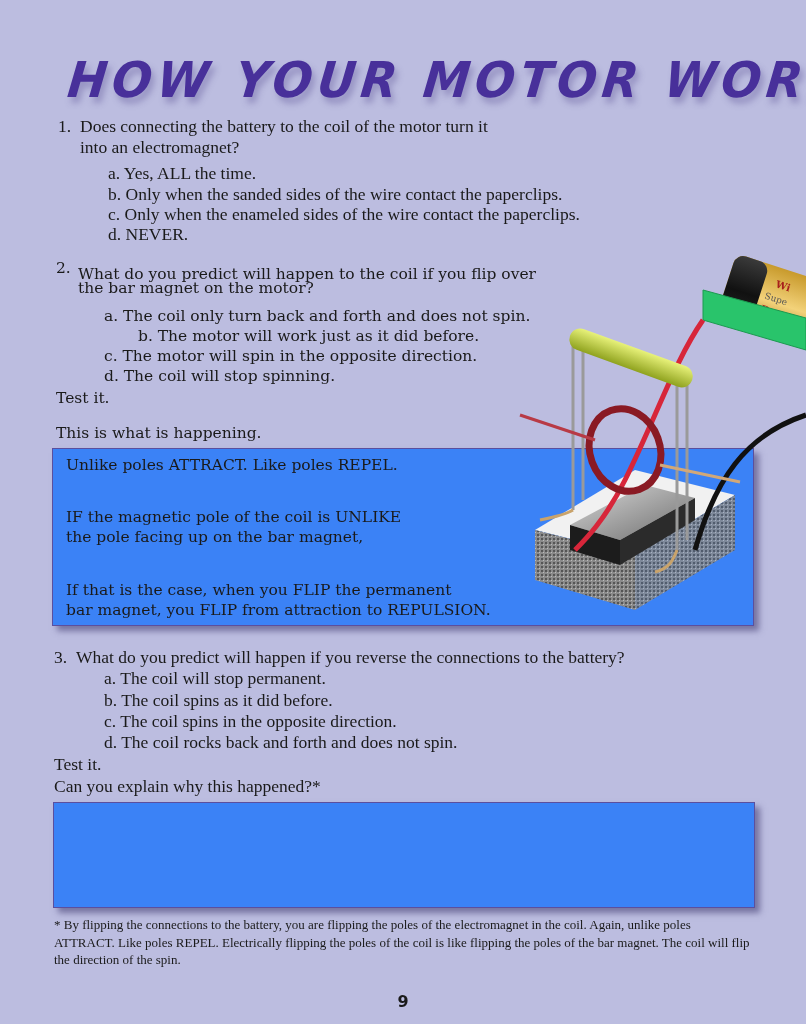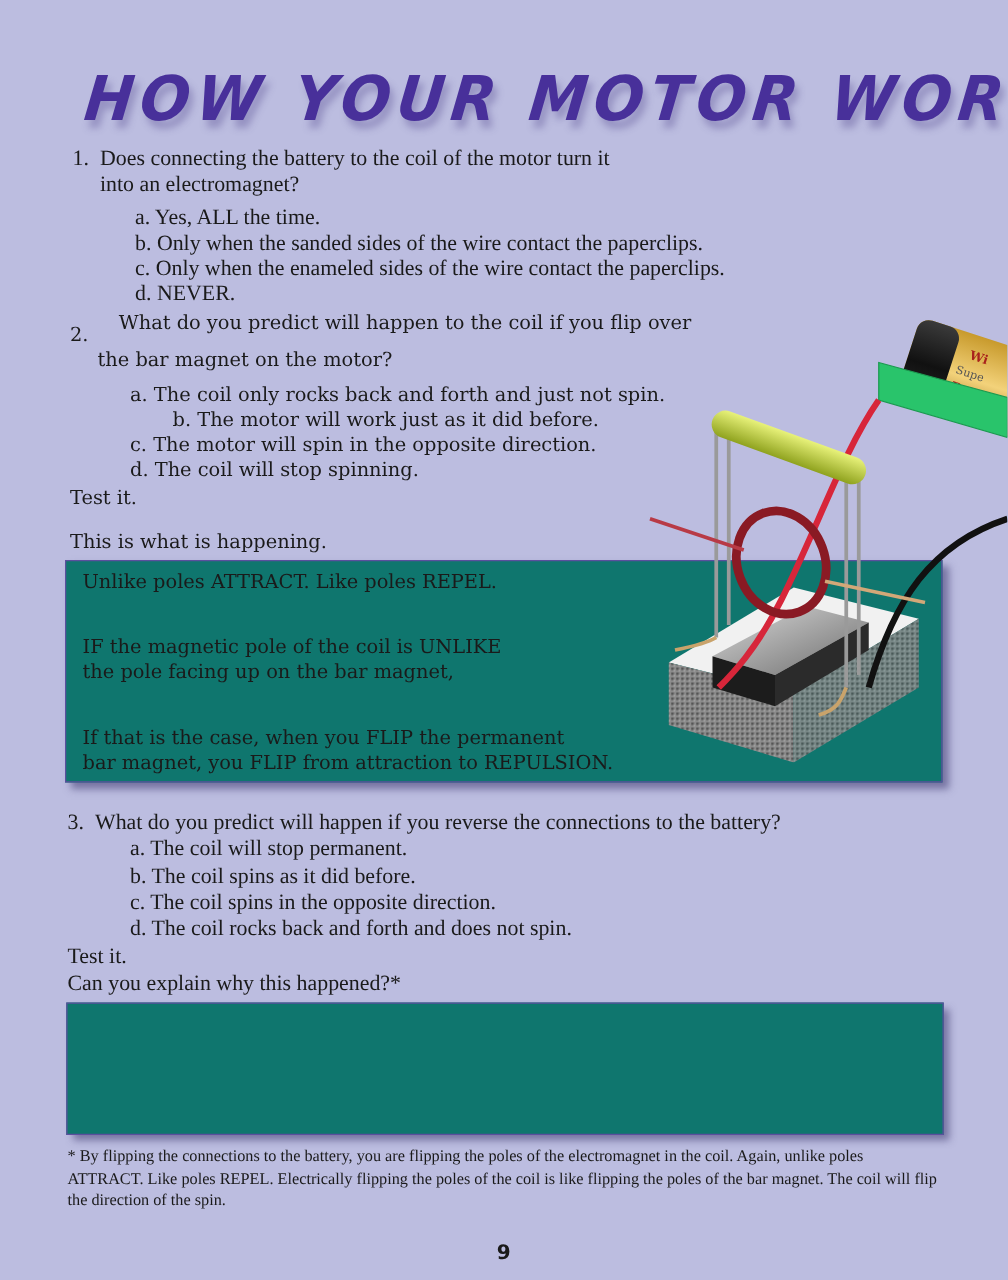--- a/index.html
+++ b/index.html
@@ -52,7 +52,7 @@
 
 <div>
   <div class="txt" style="left:56px;top:258px;">2.</div>
-  <div class="txt" style="left:78px;top:248px;margin-left:17px;">What do you predict will happen to the coil if you flip over</div>
+  <div class="txt" style="left:78px;top:264px;">What do you predict will happen to the coil if you flip over</div>
   <div class="txt" style="left:78px;top:278px;">the bar magnet on the motor?</div>
   <div class="opt" style="left:104px;top:306px;">a. The coil only rocks back and forth and just not spin.</div>
   <div class="opt" style="left:104px;top:326px;margin-left:34px;">b. The motor will work just as it did before.</div>

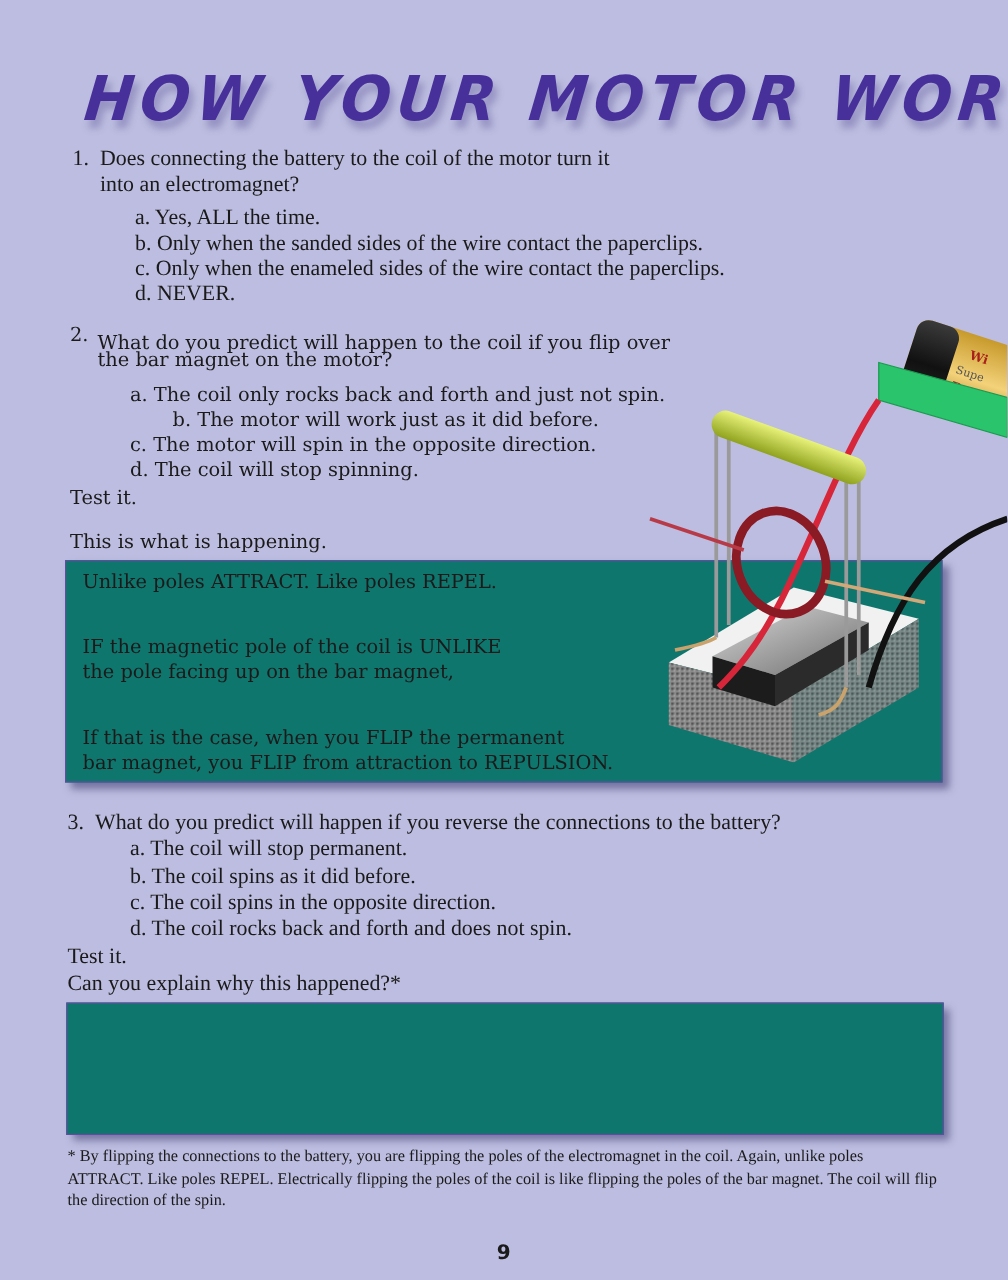--- a/index.html
+++ b/index.html
@@ -54,7 +54,7 @@
   <div class="txt" style="left:56px;top:258px;">2.</div>
   <div class="txt" style="left:78px;top:264px;">What do you predict will happen to the coil if you flip over</div>
   <div class="txt" style="left:78px;top:278px;">the bar magnet on the motor?</div>
-  <div class="opt" style="left:104px;top:306px;">a. The coil only rocks back and forth and just not spin.</div>
+  <div class="opt" style="left:104px;top:306px;">a. The coil only turn back and forth and does not spin.</div>
   <div class="opt" style="left:104px;top:326px;margin-left:34px;">b. The motor will work just as it did before.</div>
   <div class="opt" style="left:104px;top:346px;">c. The motor will spin in the opposite direction.</div>
   <div class="opt" style="left:104px;top:366px;">d. The coil will stop spinning.</div>

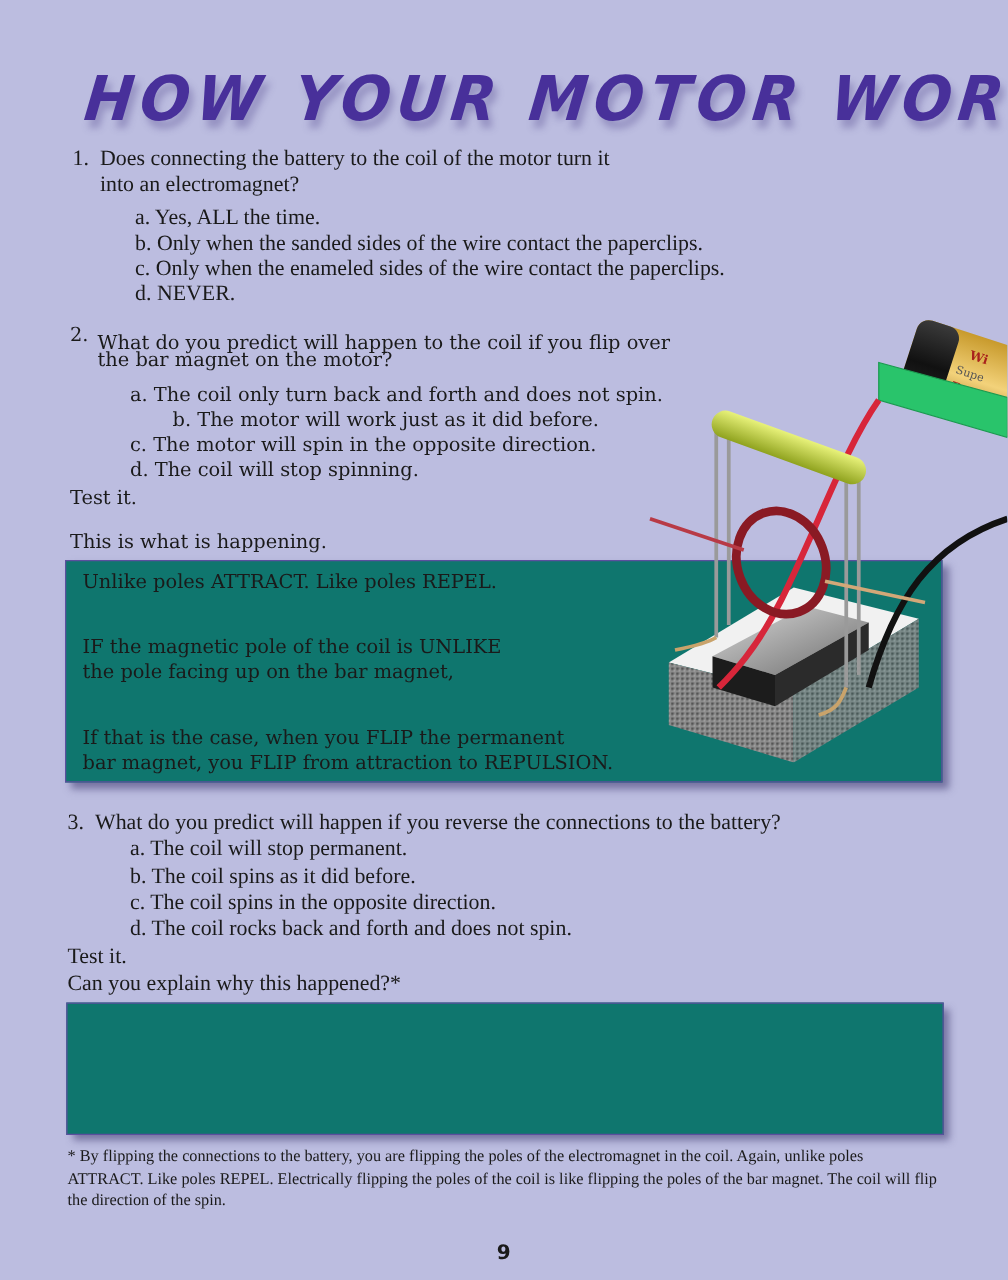--- a/index.html
+++ b/index.html
@@ -21,7 +21,7 @@
   .cond { font-family:"Liberation Serif", serif; font-size:17.5px; line-height:21px; }
   .opt { position:absolute; white-space:nowrap; font-size:15.5px; line-height:21px; }
   .box {
-    position:absolute; background:#0f766e; border:1.5px solid #5b4f9e;
+    position:absolute; background:#3b82f6; border:1.5px solid #5b4f9e;
     box-shadow: 5px 5px 6px rgba(60,55,110,0.55);
   }
   .box .line { position:absolute; left:13px; font-size:15.5px; line-height:21px; white-space:nowrap; }

